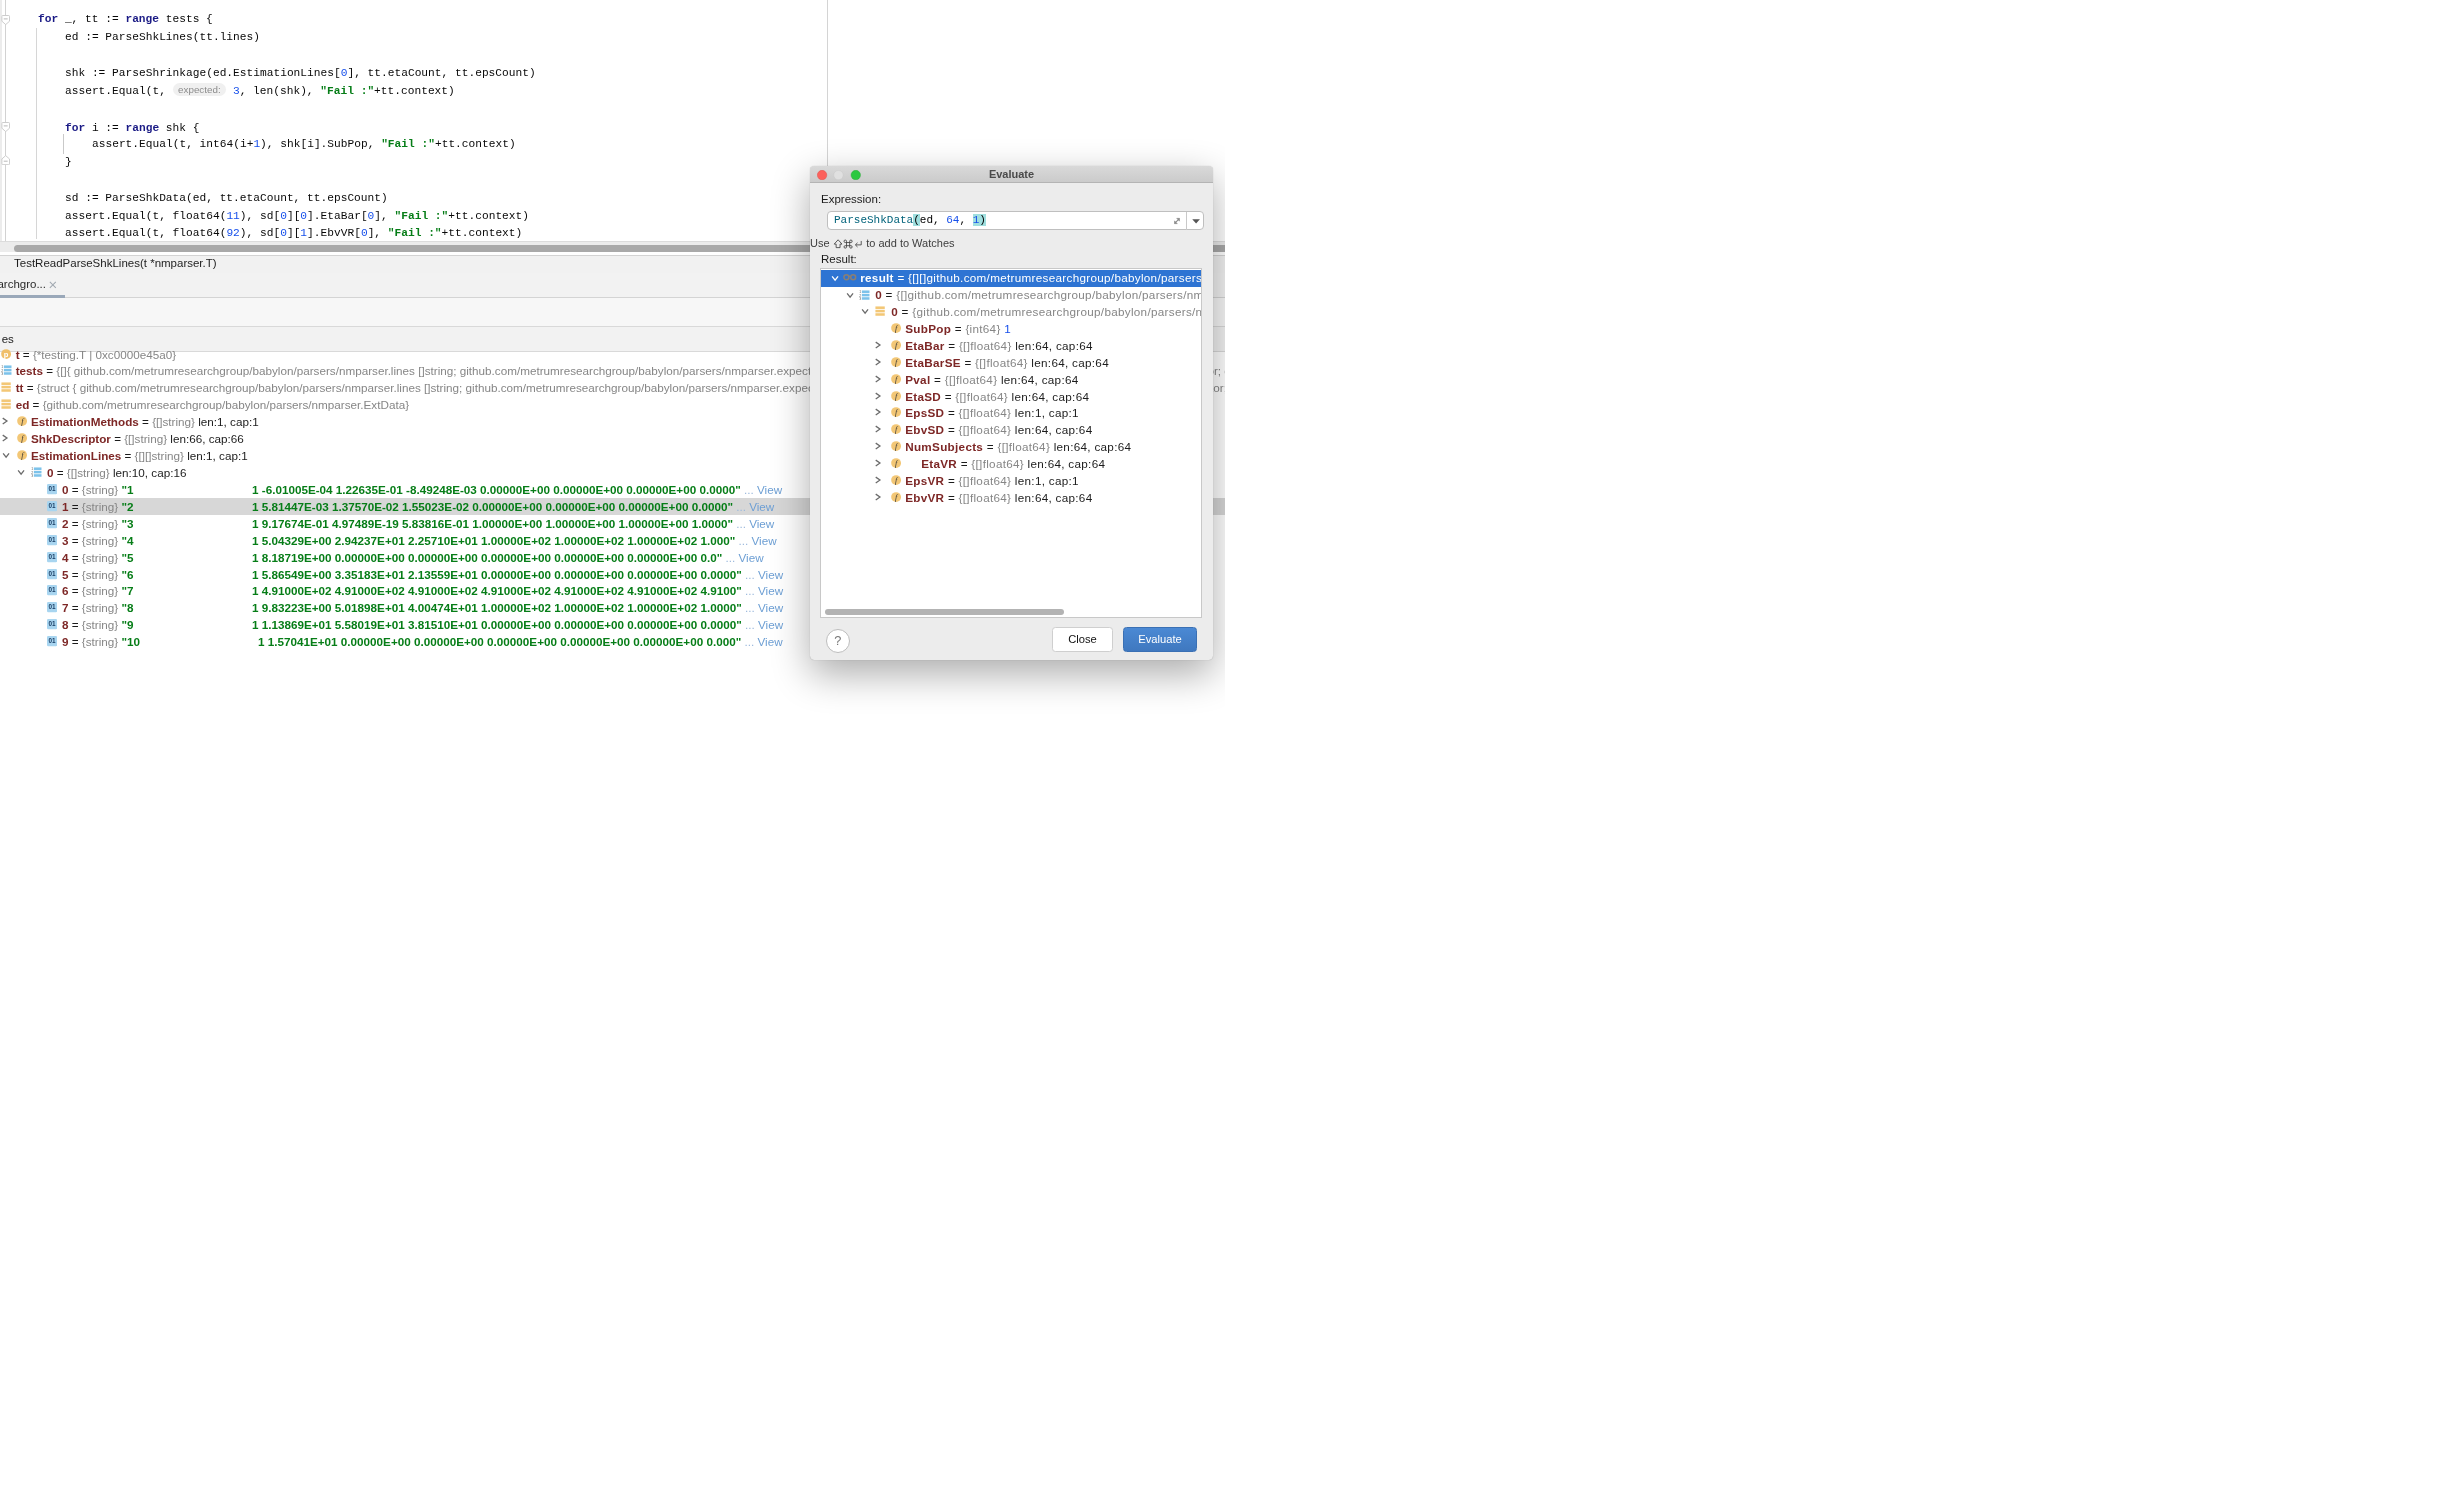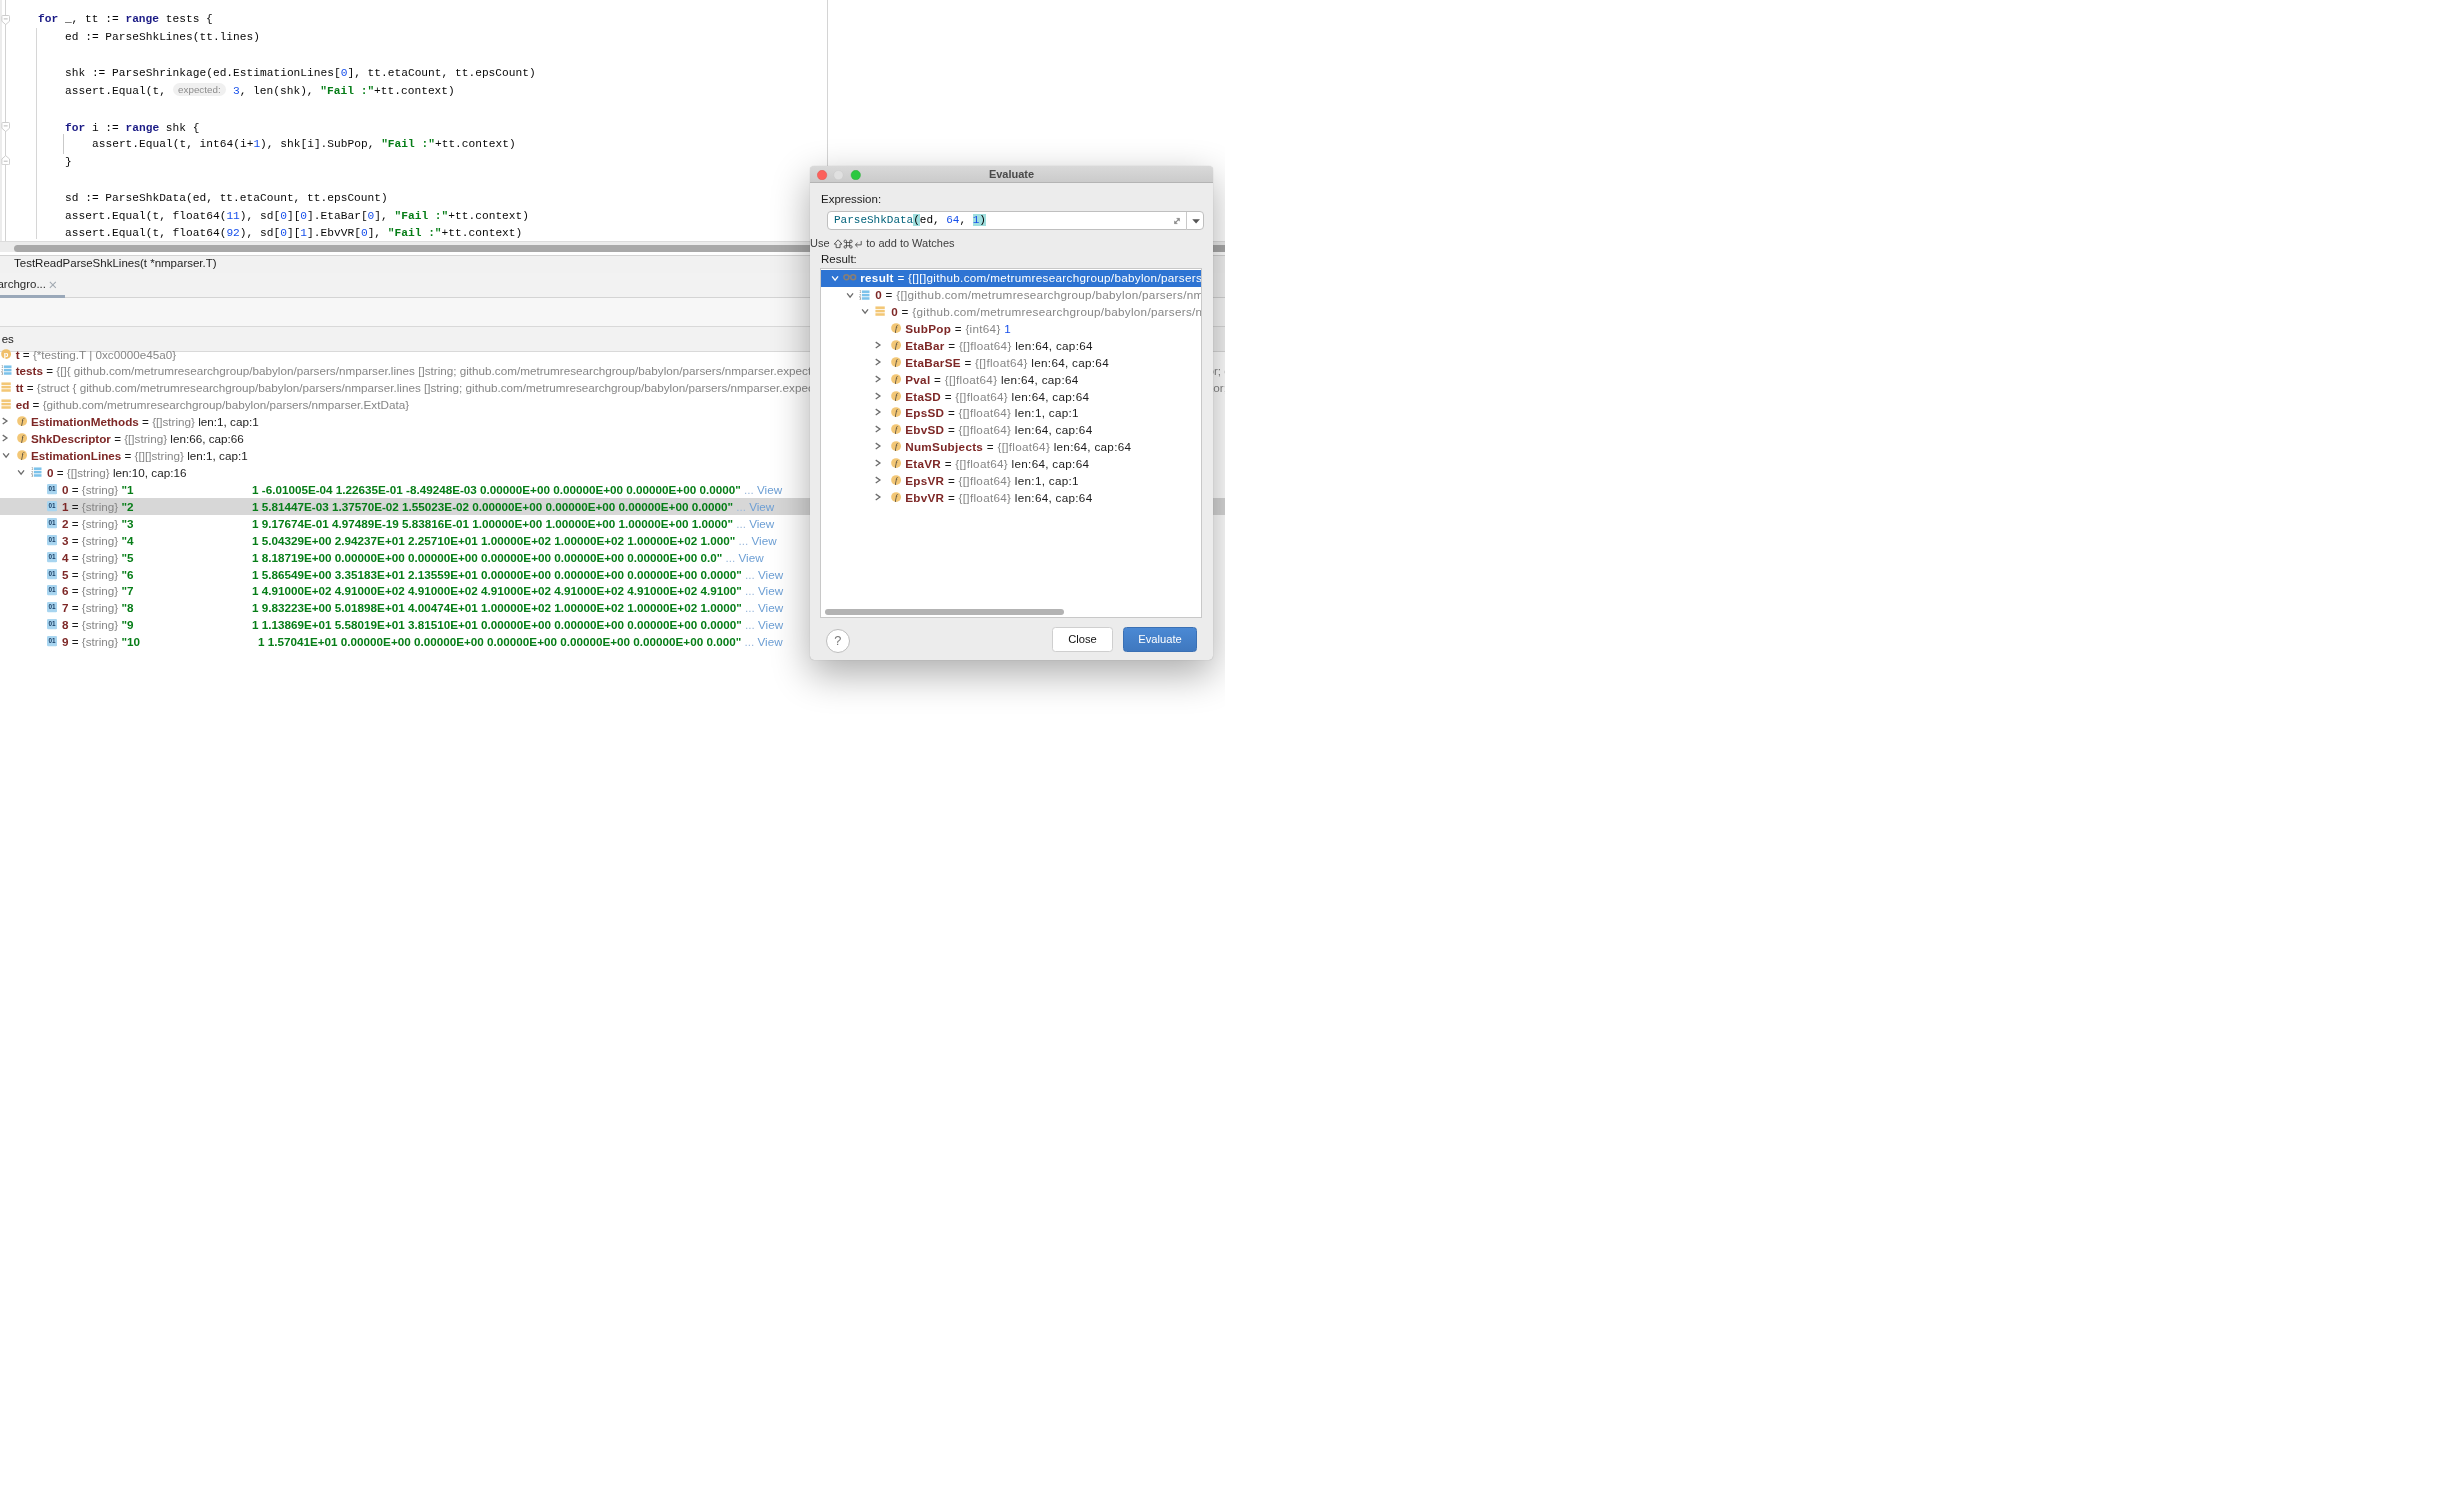--- a/index.html
+++ b/index.html
@@ -261,7 +261,7 @@
         </svg><svg class="ic" style="left:70px;top:3.4px;font-size:13.8px" width="10.2" height="10.2" viewBox="0 0 12 12">
           <circle cx="6" cy="6" r="5.8" fill="#f3c776"></circle>
           <text x="6.2" y="9.4" font-size="9.5" font-family="Liberation Serif" font-style="italic" fill="#333" text-anchor="middle">f</text>
-        </svg><span class="tx" style="left:84px"><span class="mn">EtaVR</span><span class="bk"> = </span><span class="gy">{[]float64}</span><span class="bk"> len:64, cap:64</span></span></div>
+        </svg><span class="tx" style="left:100px"><span class="mn">EtaVR</span><span class="bk"> = </span><span class="gy">{[]float64}</span><span class="bk"> len:64, cap:64</span></span></div>
 <div class="tr" style="top:203px;width:380px;font-size:11.7px;letter-spacing:0.3px"><svg class="ic" style="left:53px;top:3.4px" width="7.7" height="10.2" viewBox="0 0 9 12">
           <path d="M2 2.5 L7 6 L2 9.5" fill="none" stroke="#6b6b6b" stroke-width="1.5"></path>
         </svg><svg class="ic" style="left:70px;top:3.4px;font-size:13.8px" width="10.2" height="10.2" viewBox="0 0 12 12">

